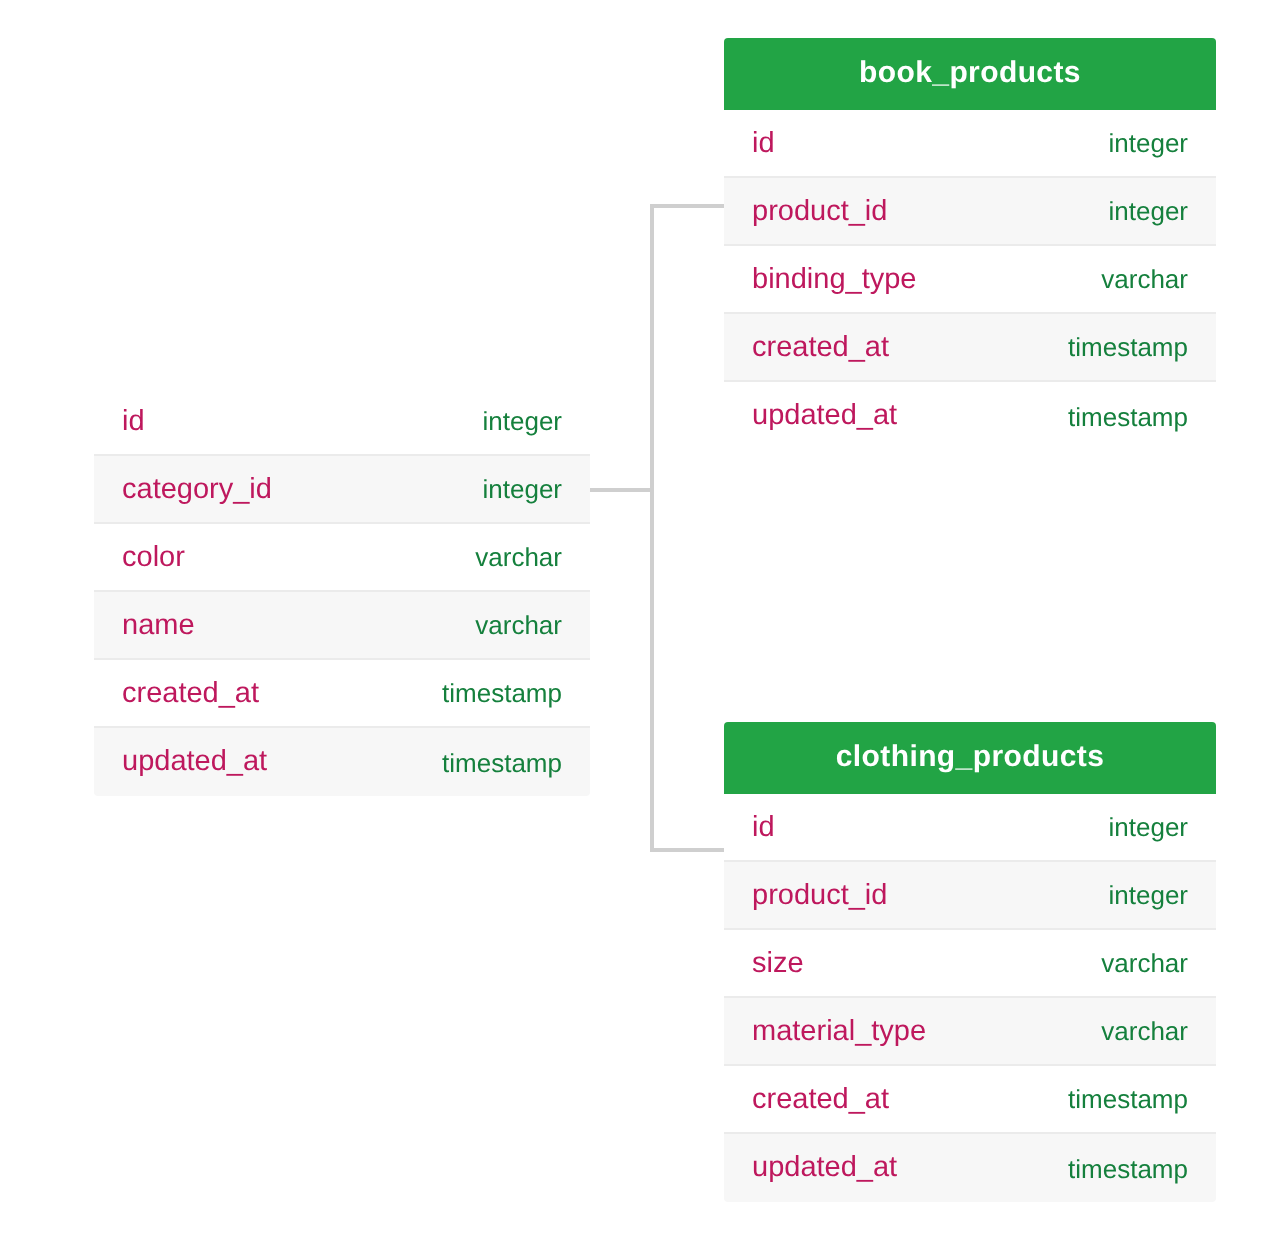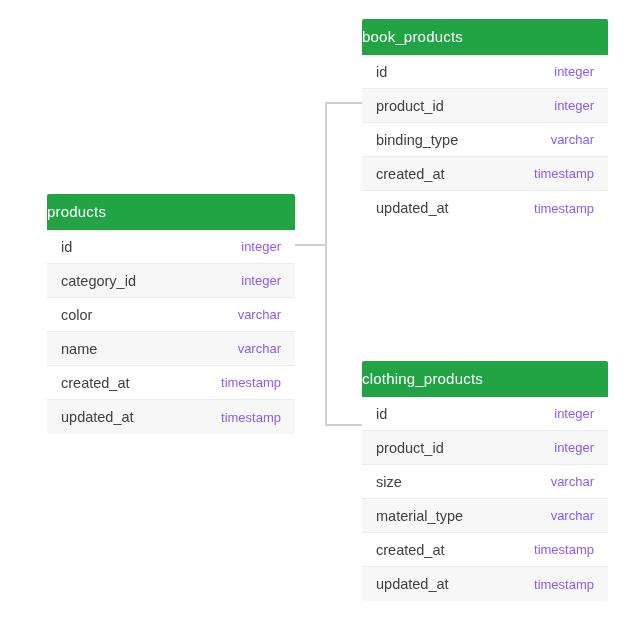--- a/index.html
+++ b/index.html
@@ -42,8 +42,9 @@
   .entity-header {
     height: 36px;
     line-height: 36px;
+    text-align: center;
     color: #ffffff;
-    font-weight: normal;
+    font-weight: bold;
     font-size: 15px;
     letter-spacing: 0.2px;
     white-space: nowrap;

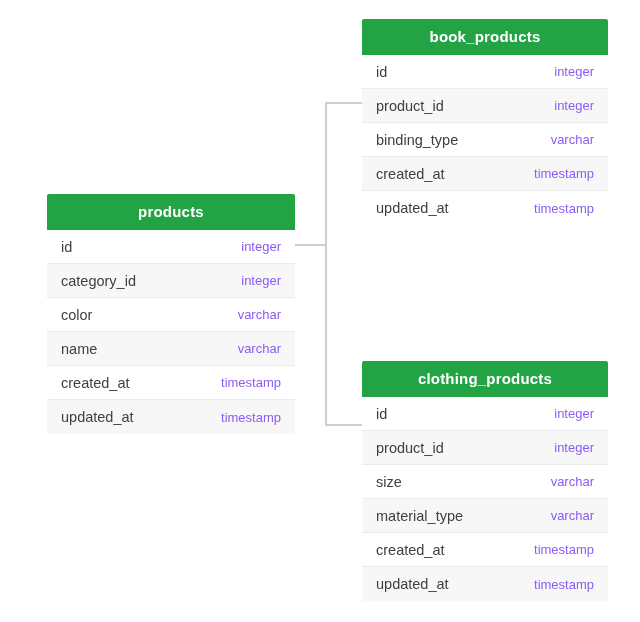--- a/index.html
+++ b/index.html
@@ -73,7 +73,7 @@
   }
   .field-name {
     font-size: 14.5px;
-    color: #404040;
+    color: #be185d;
     white-space: nowrap;
   }
   .field-type {

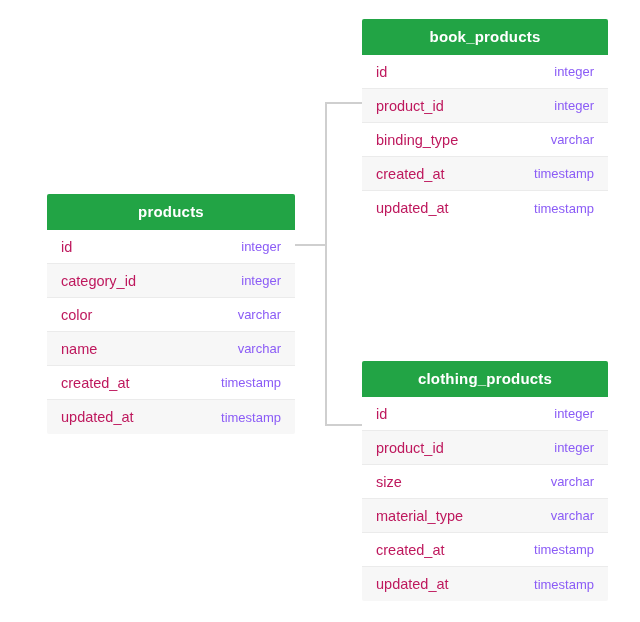--- a/index.html
+++ b/index.html
@@ -78,7 +78,7 @@
   }
   .field-type {
     font-size: 13px;
-    color: #8b5cf6;
+    color: #15803d;
     white-space: nowrap;
     text-align: right;
   }

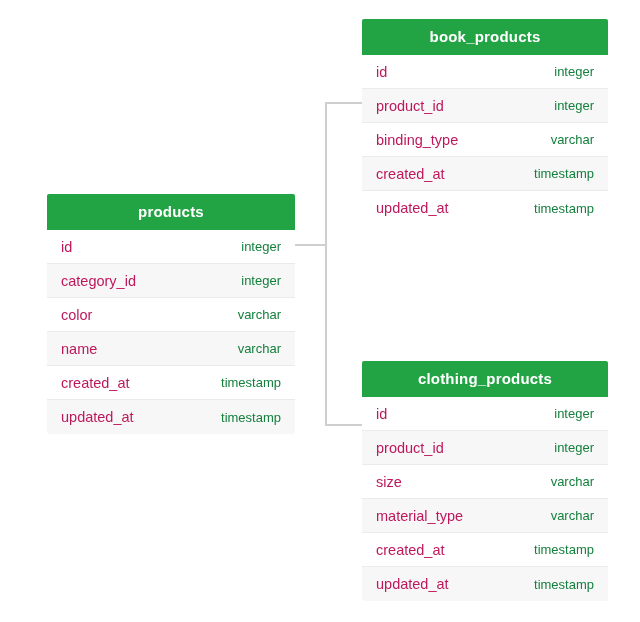--- a/index.html
+++ b/index.html
@@ -96,7 +96,6 @@
   </svg>
 
   <div class="entity" style="left:47px; top:194px; width:248px;">
-    <div class="entity-header" style="background:#22a445;">products</div>
     <div class="field-list">
       <div class="field-row plain">
         <span class="field-name">id</span>

